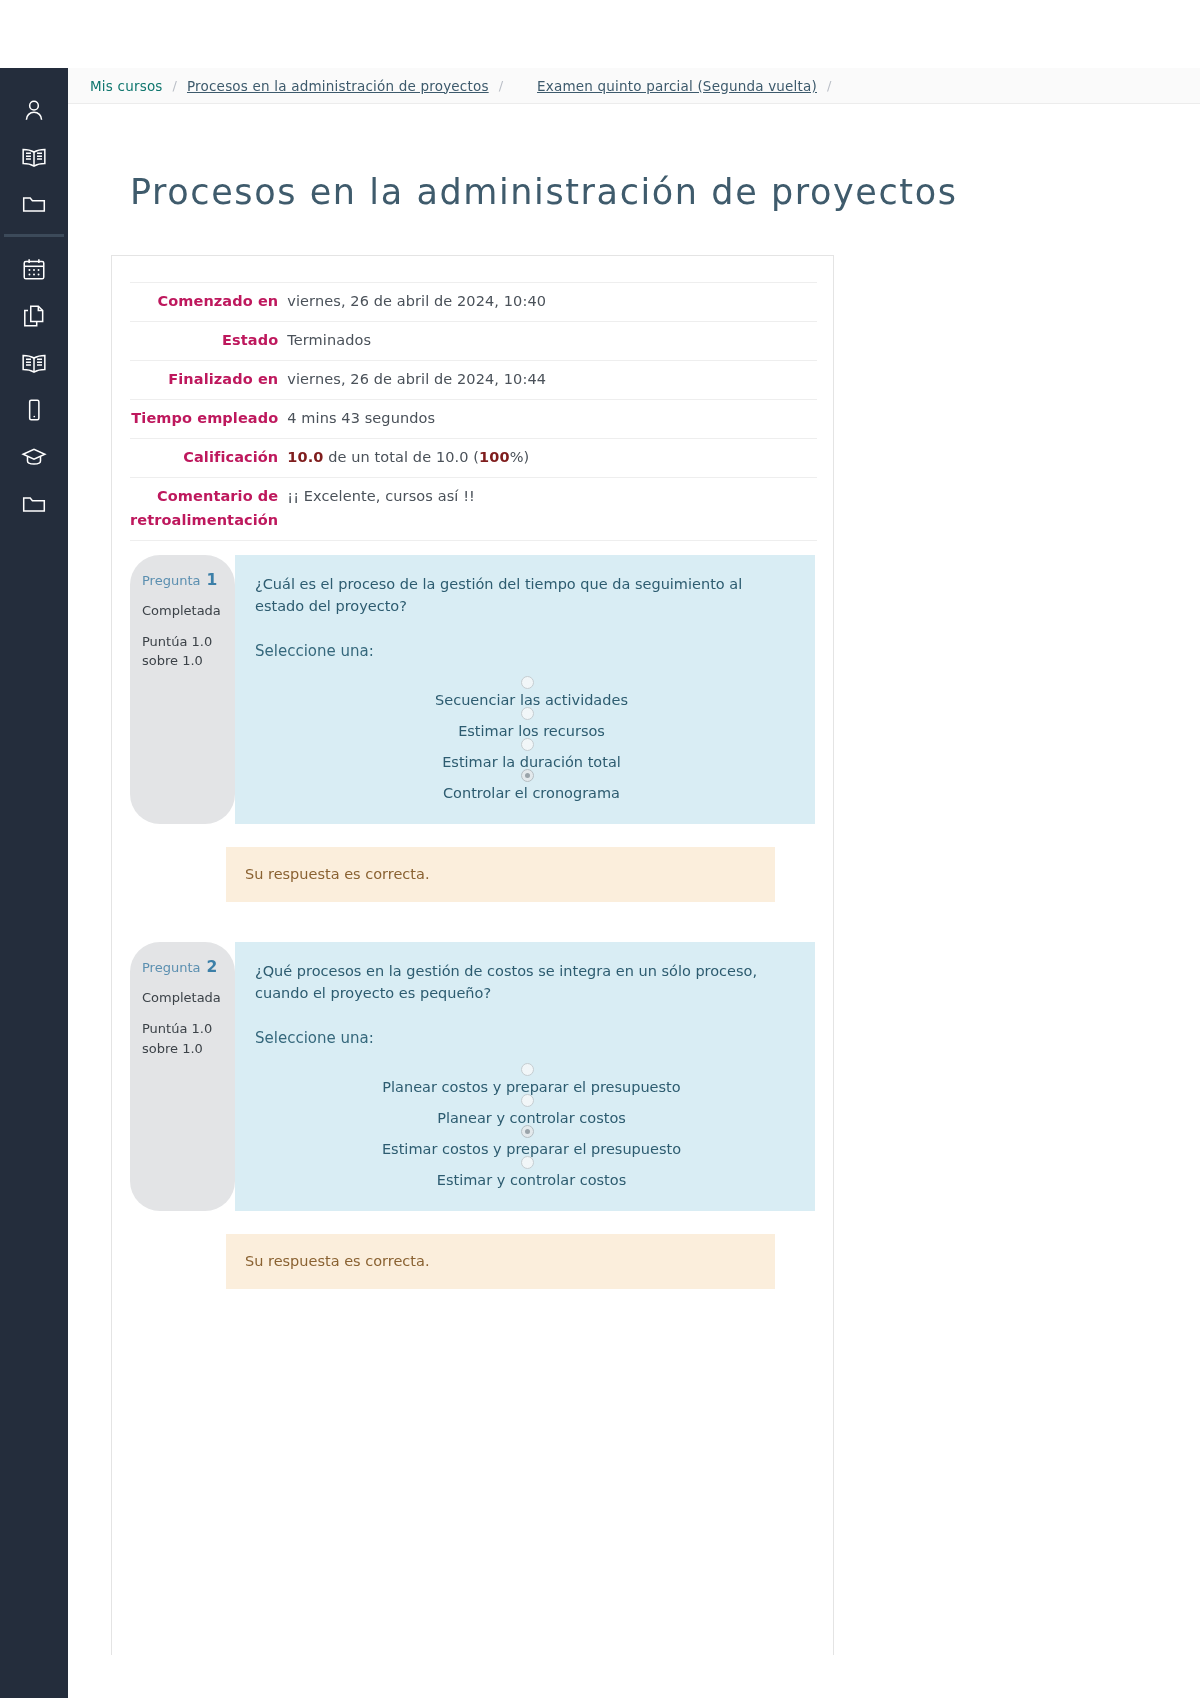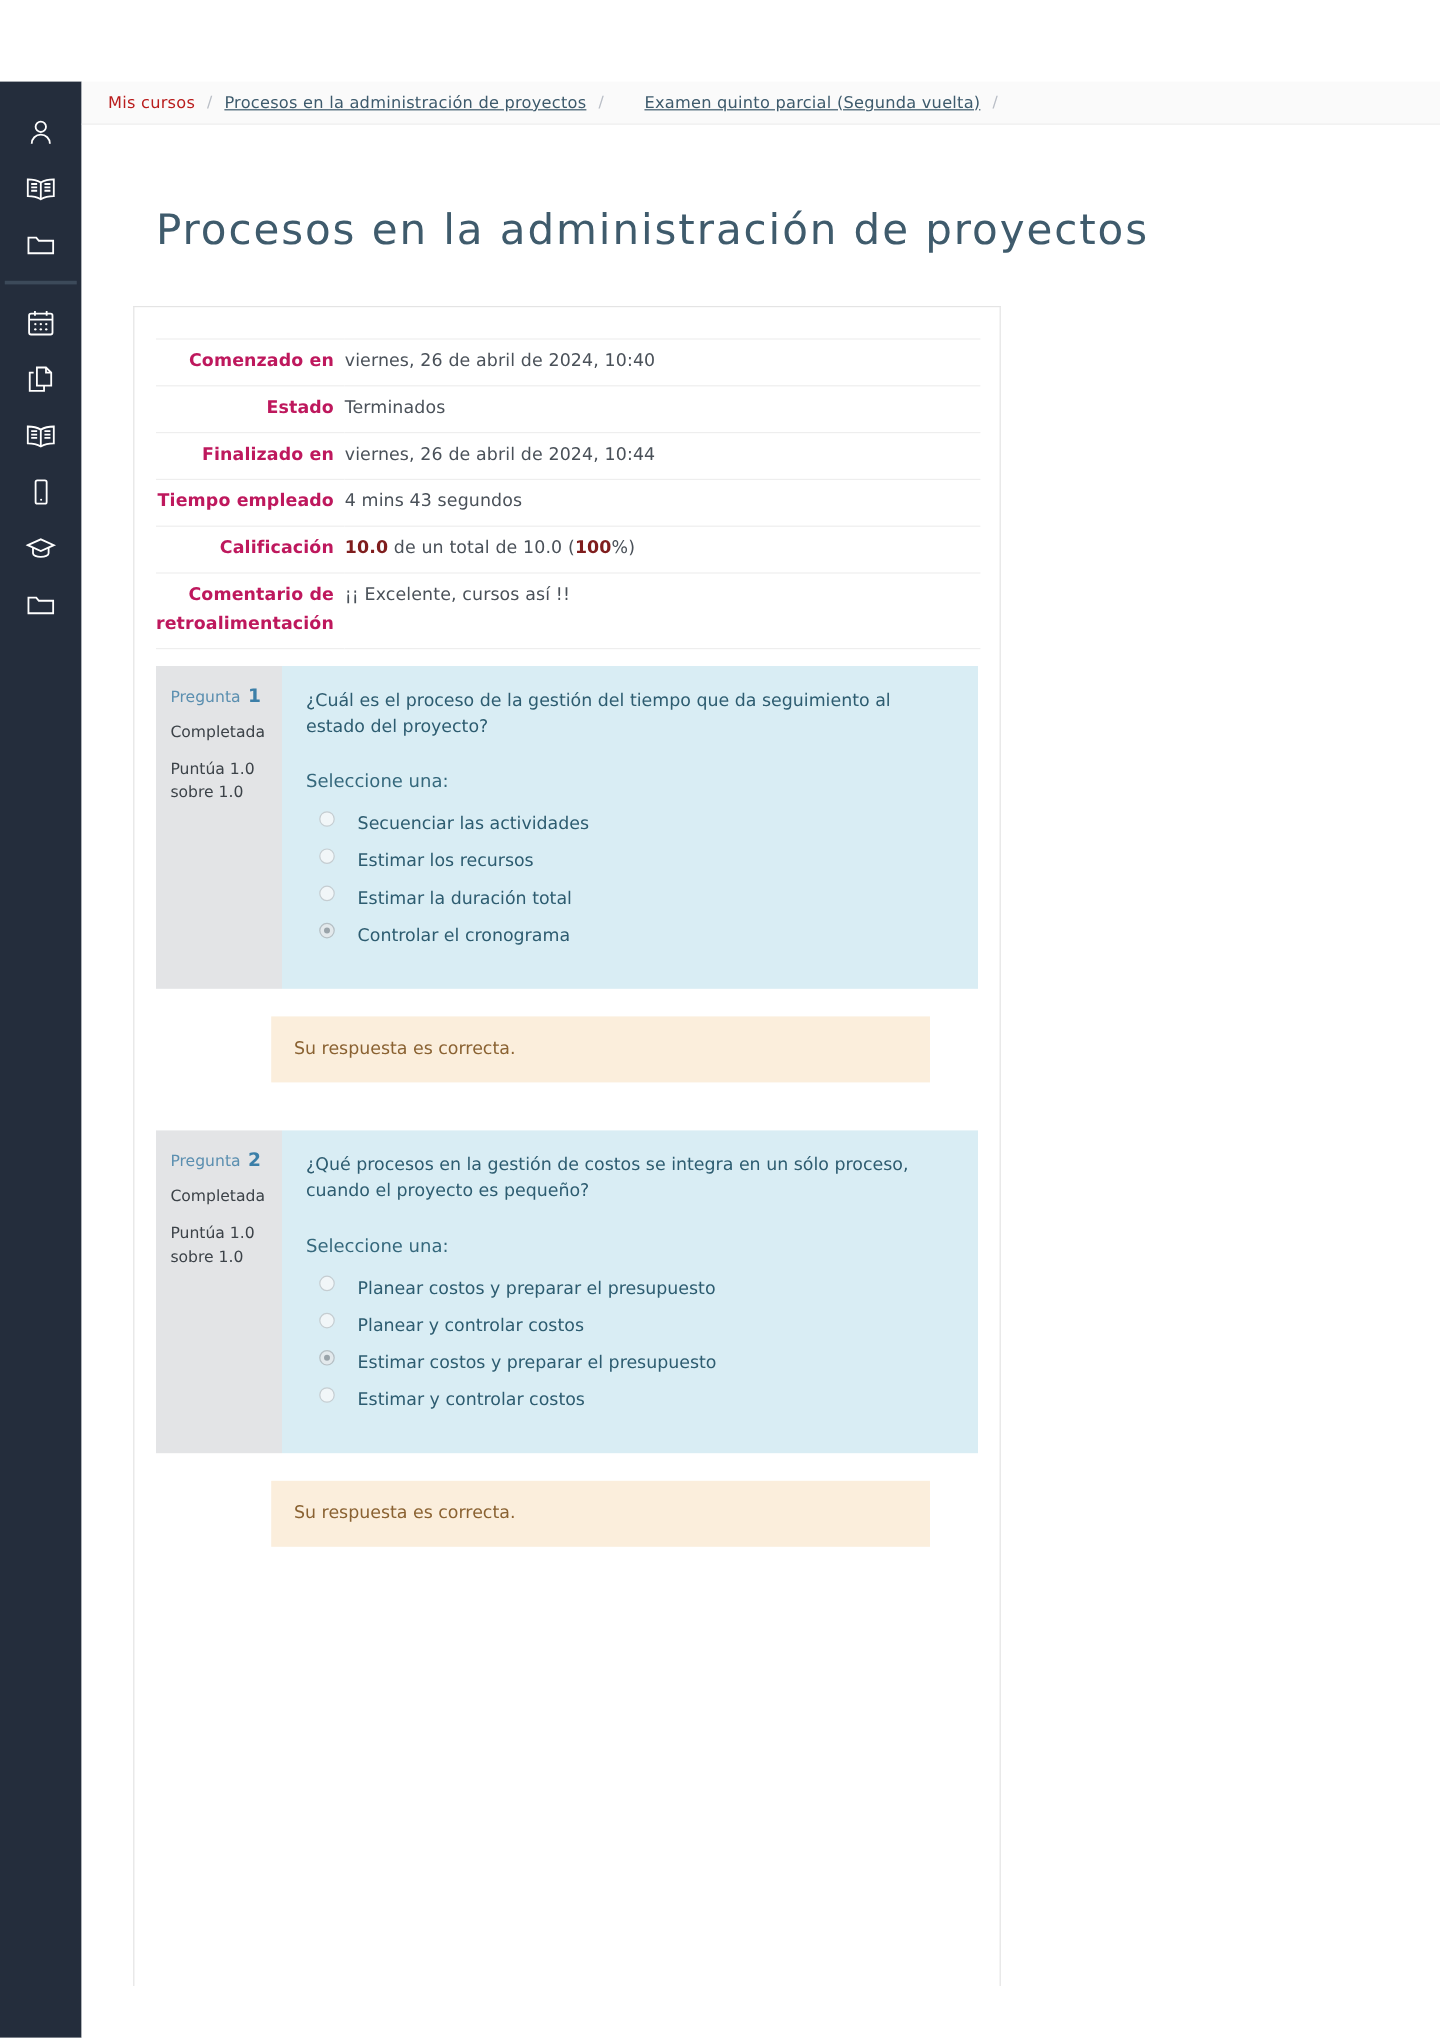--- a/index.html
+++ b/index.html
@@ -53,7 +53,7 @@
     font-size: 13.5px;
   }
   #breadcrumb-bar .crumb {
-    color: #b91c1c;
+    color: #0f766e;
     letter-spacing: .2px;
   }
   #breadcrumb-bar .crumb.link {

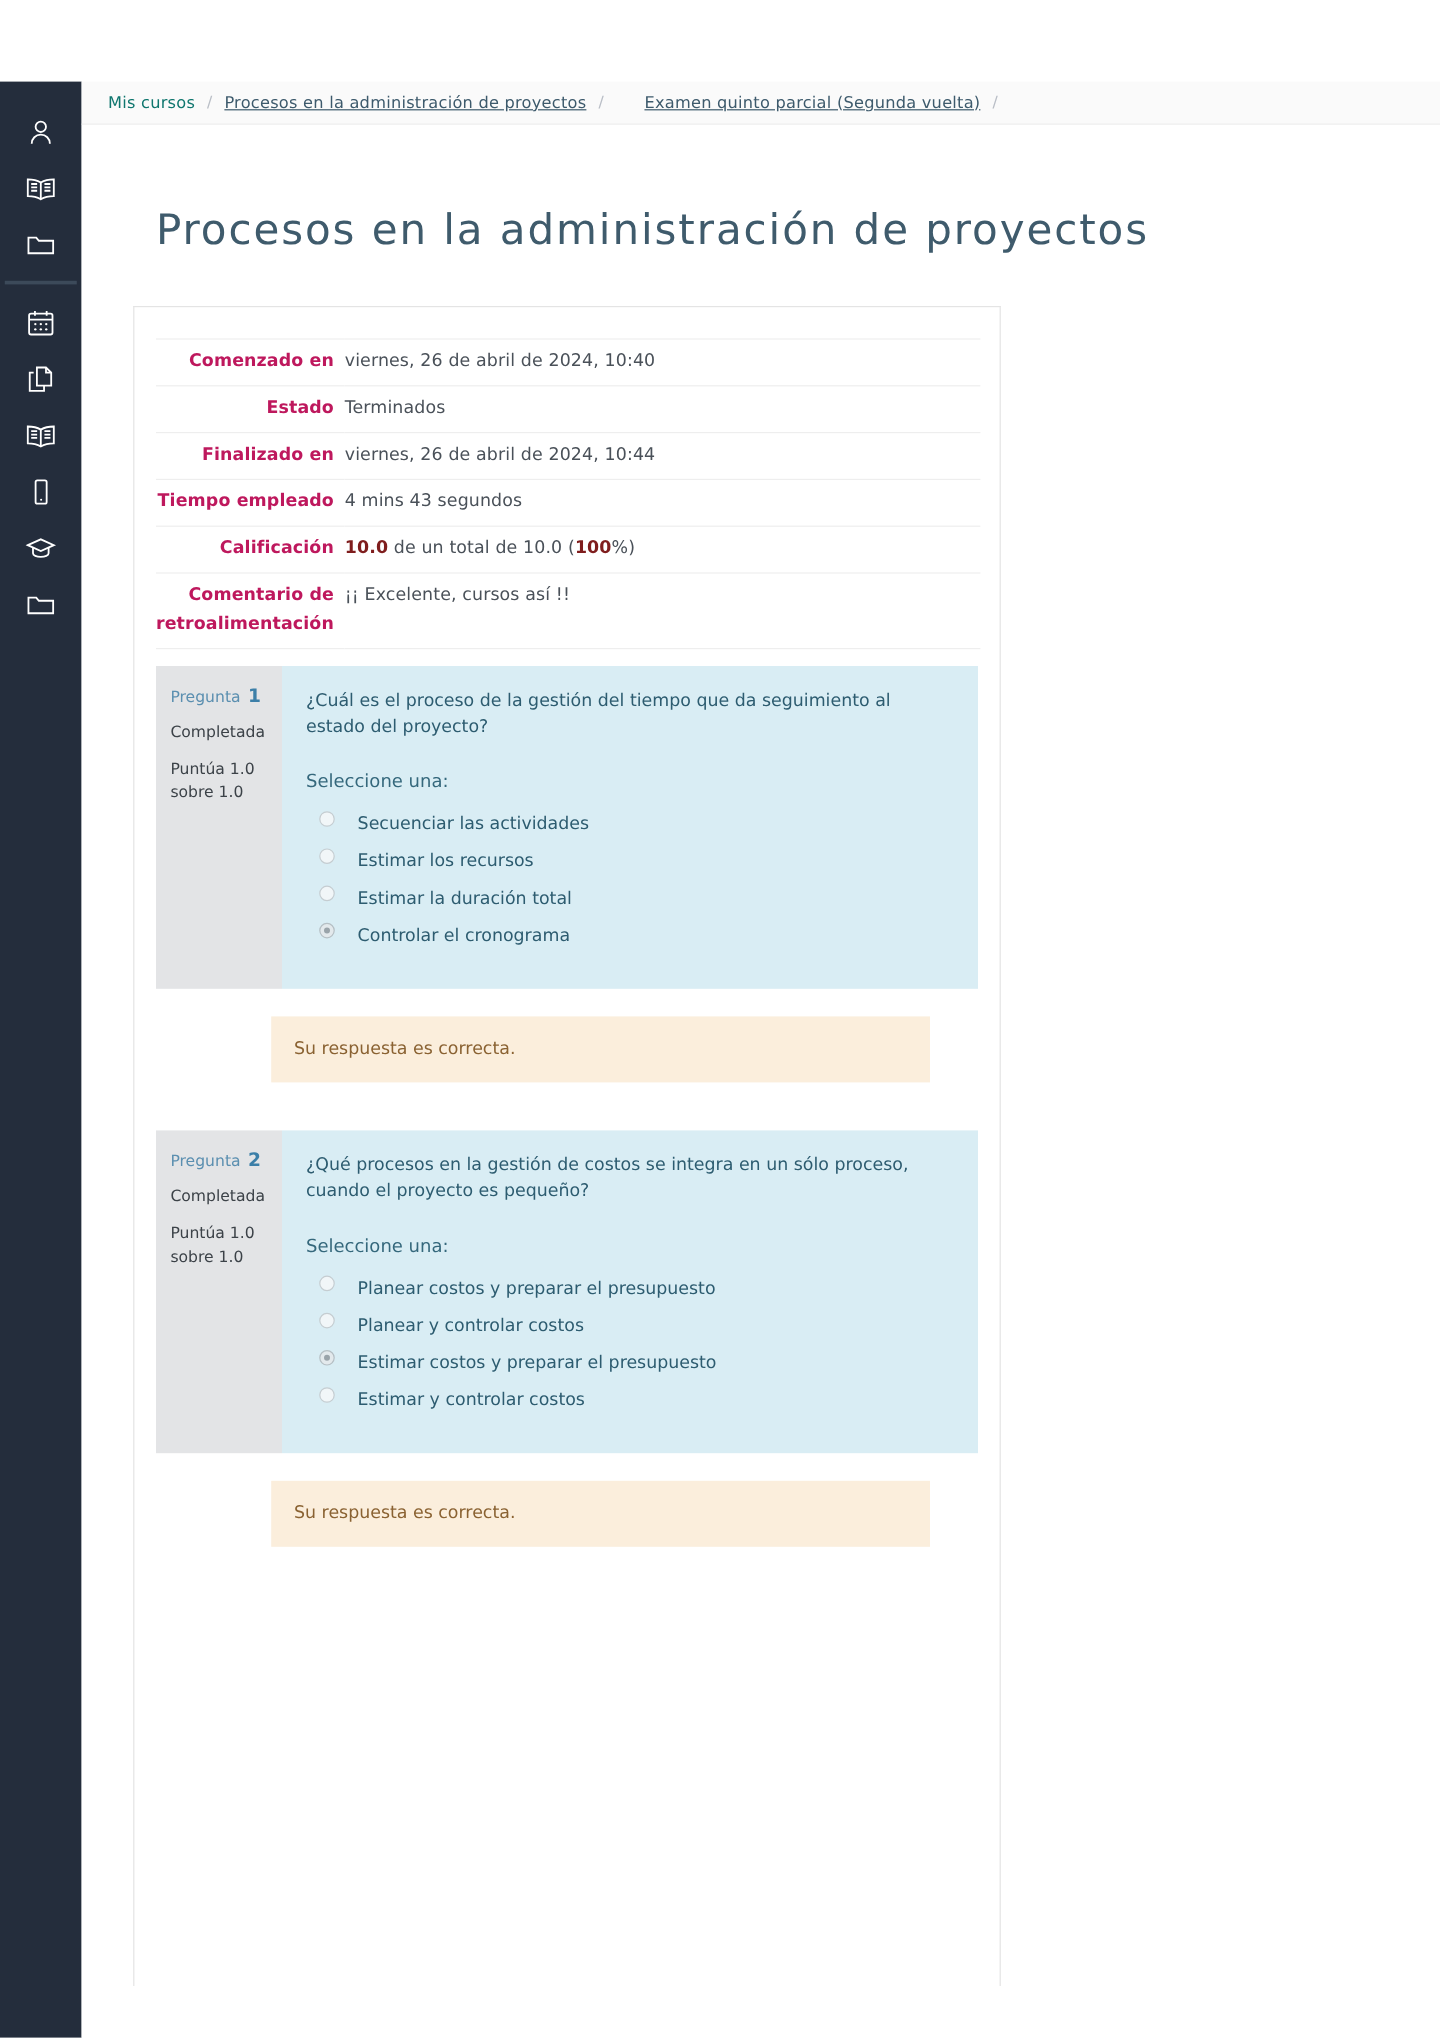--- a/index.html
+++ b/index.html
@@ -140,6 +140,7 @@
     color: #444a50;
     line-height: 1.55;
     flex: 0 0 105px;
+    border-radius: 30px;
   }
   .qinfo .qnum {
     color: #5b8fb0;

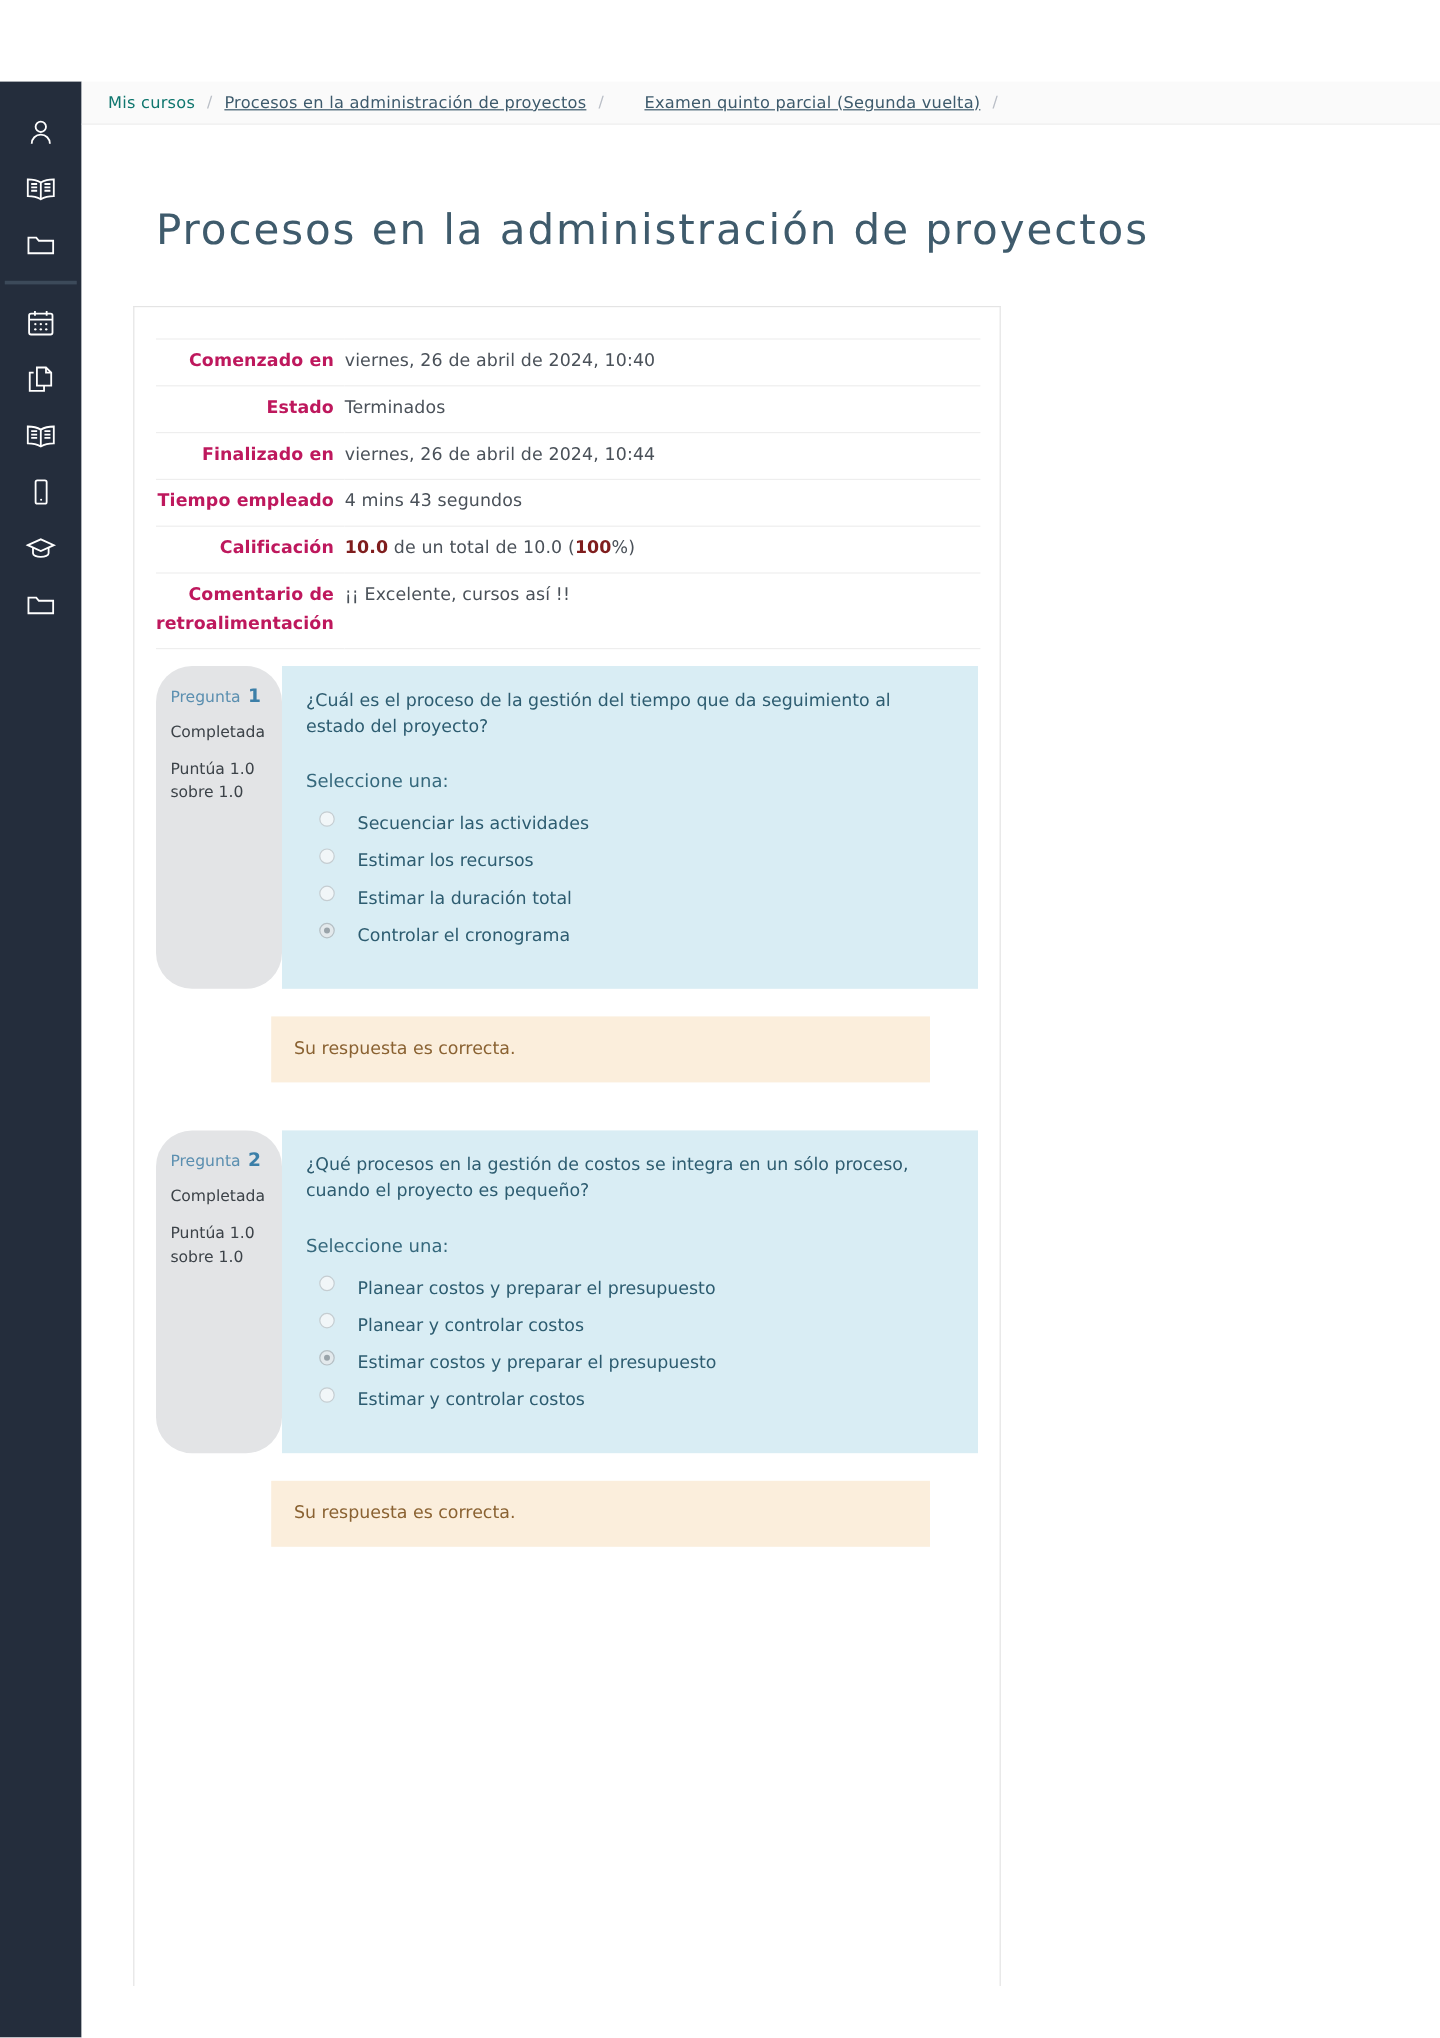--- a/index.html
+++ b/index.html
@@ -169,7 +169,9 @@
 
   .option {
     display: flex;
+    align-items: center;
     height: 31px;
+    flex-direction: column;
   }
   .radio {
     width: 13px; height: 13px;

